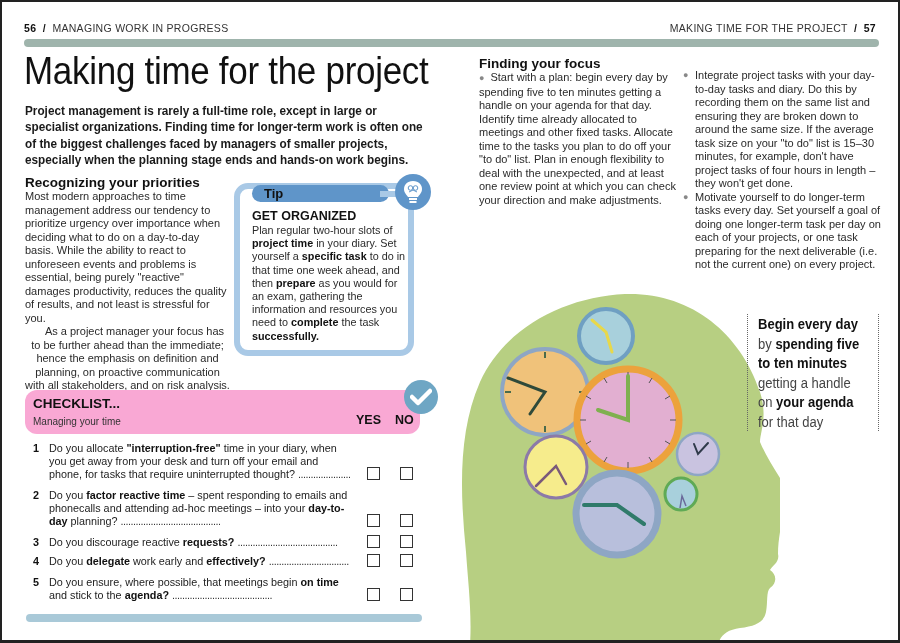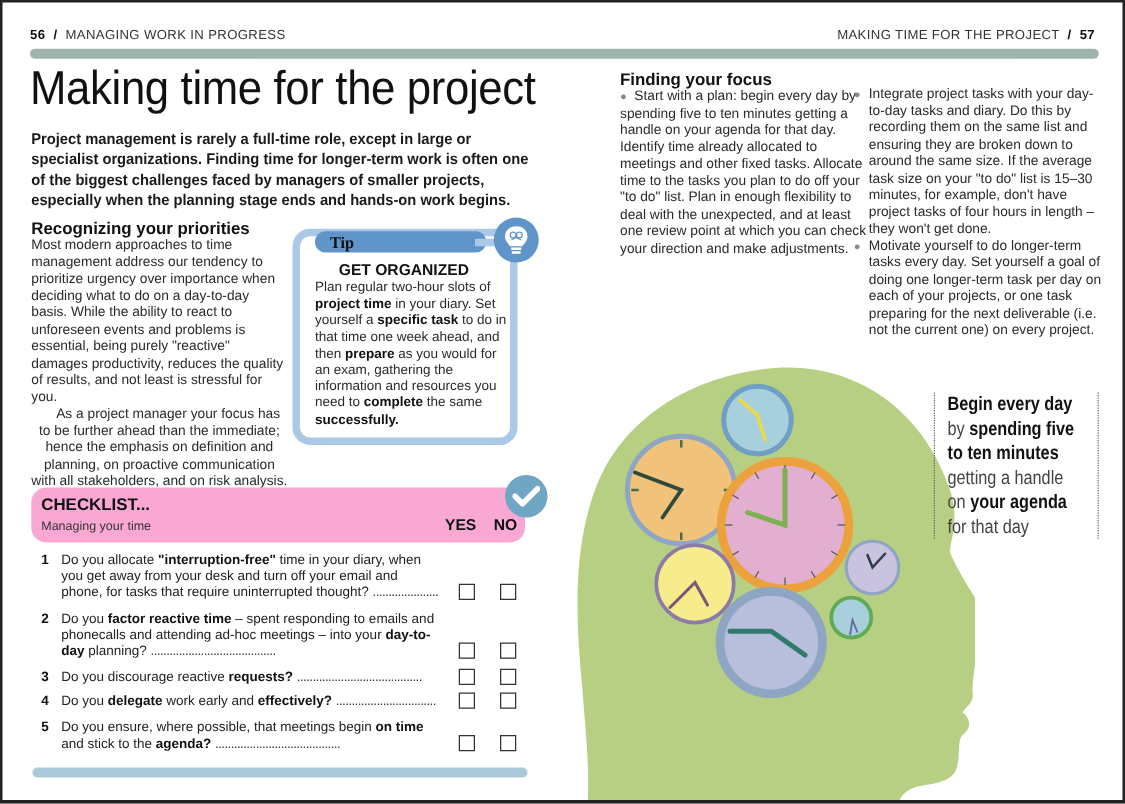--- a/index.html
+++ b/index.html
@@ -49,7 +49,7 @@
   .check-rule { position: absolute; left: 24px; top: 612px; width: 396px; height: 8px; background: #a9c9d8; border-radius: 4px; }
 
   
-  .focus { left: 494px; top: 54px; width: 200px; }
+  .focus { left: 477px; top: 54px; width: 200px; }
   .bullet::before { content: "\25CF"; color: #888; font-size: 9px; margin-right: 6px; }
   .integ { left: 681px; top: 67px; width: 200px; }
   .integ .li { position: relative; padding-left: 12px; }

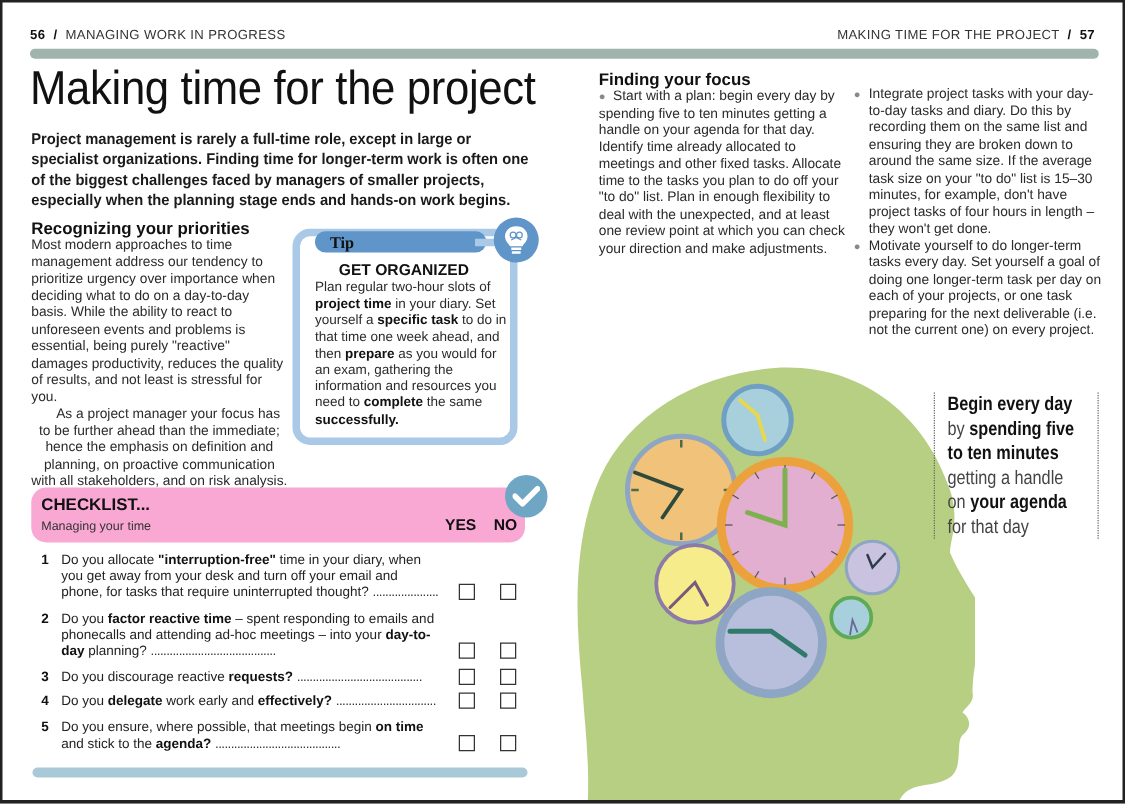--- a/index.html
+++ b/index.html
@@ -23,7 +23,7 @@
 
   
   .tip { position: absolute; left: 232px; top: 181px; width: 180px; height: 173px; border: 6px solid #a9c9e6; border-radius: 14px; background: #fff; }
-  .tip-tab { position: absolute; left: 12px; top: -4px; width: 137px; height: 17px; background: #5f95c9; border-radius: 9px; padding-left: 12px; font-family: Liberation Serif, serif; font-weight: 700; font-size: 13px; line-height: 17px; color: #111; }
+  .tip-tab { position: absolute; left: 12px; top: -4px; width: 137px; height: 17px; background: #5f95c9; border-radius: 9px; padding-left: 12px; font-family: Liberation Sans, sans-serif; font-weight: 700; font-size: 13px; line-height: 17px; color: #111; }
   .tip-connector { position: absolute; left: 140px; top: 2px; width: 28px; height: 6px; background: #a9c9e6; }
   .tip-bulb { position: absolute; left: 393px; top: 172px; width: 36px; height: 36px; border-radius: 50%; background: #5f95c9; display: flex; align-items: center; justify-content: center; }
   .tip-body { position: absolute; left: 12px; top: 20px; width: 160px; font-family: "Liberation Sans", sans-serif; font-size: 10.8px; line-height: 13.2px; color: #2a2a2a; }

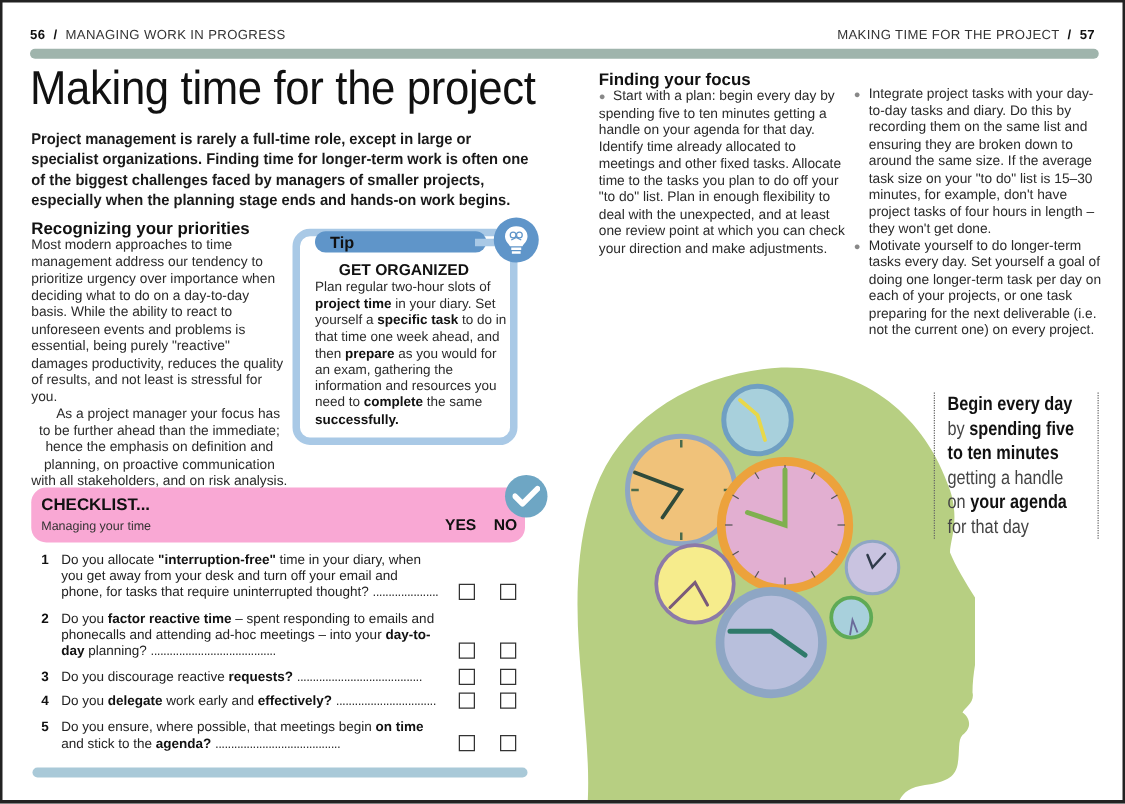--- a/index.html
+++ b/index.html
@@ -27,7 +27,7 @@
   .tip-connector { position: absolute; left: 140px; top: 2px; width: 28px; height: 6px; background: #a9c9e6; }
   .tip-bulb { position: absolute; left: 393px; top: 172px; width: 36px; height: 36px; border-radius: 50%; background: #5f95c9; display: flex; align-items: center; justify-content: center; }
   .tip-body { position: absolute; left: 12px; top: 20px; width: 160px; font-family: "Liberation Sans", sans-serif; font-size: 10.8px; line-height: 13.2px; color: #2a2a2a; }
-  .tip-body h3 { font-size: 12.5px; font-weight: 700; color: #111; line-height: 15px; margin-left: 19px; }
+  .tip-body h3 { font-size: 12.5px; font-weight: 700; color: #111; line-height: 15px; }
   .tip-body b { color: #111; }
 
   

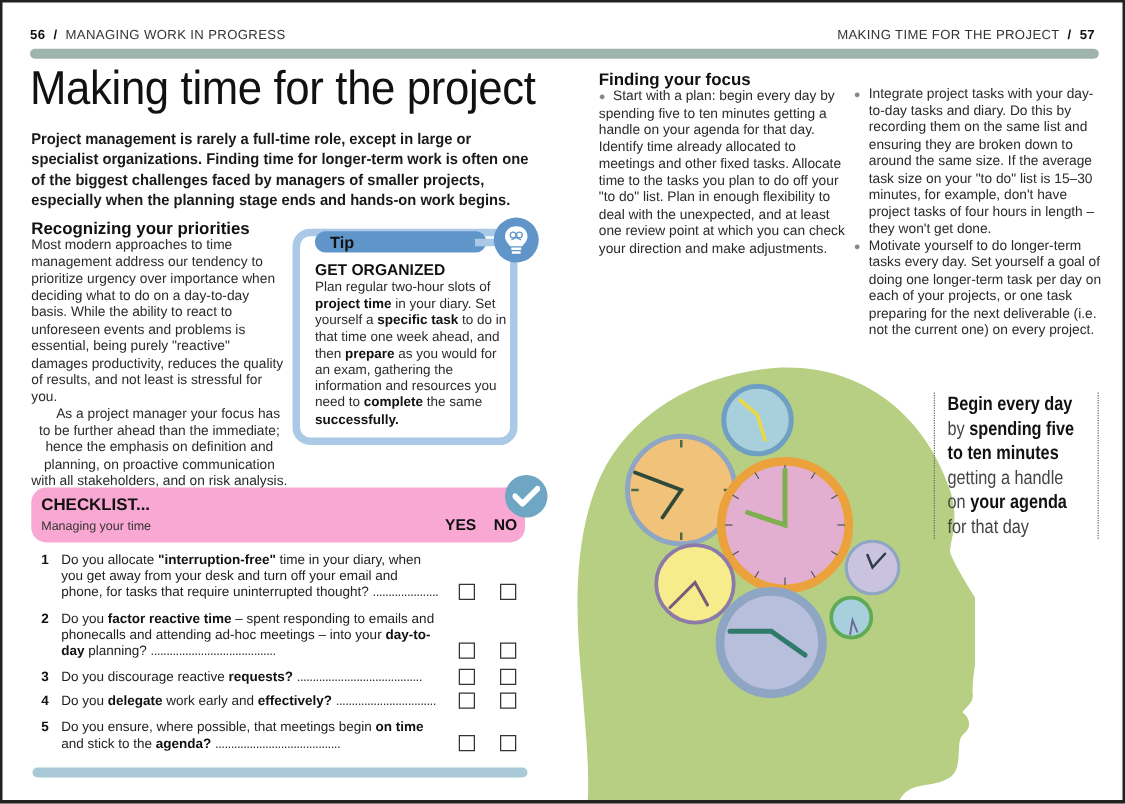--- a/index.html
+++ b/index.html
@@ -94,7 +94,7 @@
     <div class="tip-connector"></div>
     <div class="tip-body">
       <h3>GET ORGANIZED</h3>
-      <p id="tip-text"><span>Plan regular two-hour slots of </span><b>project time</b><span> in your diary. Set yourself a </span><b>specific task</b><span> to do in that time one week ahead, and then </span><b>prepare</b><span> as you would for an exam, gathering the information and resources you need to </span><b>complete</b><span> the same </span><b>successfully.</b></p>
+      <p id="tip-text"><span>Plan regular two-hour slots of </span><b>project time</b><span> in your diary. Set yourself a </span><b>specific task</b><span> to do in that time one week ahead, and then </span><b>prepare</b><span> as you would for an exam, gathering the information and resources you need to </span><b>complete</b><span> the task </span><b>successfully.</b></p>
     </div>
   </div>
   <div class="tip-bulb">

